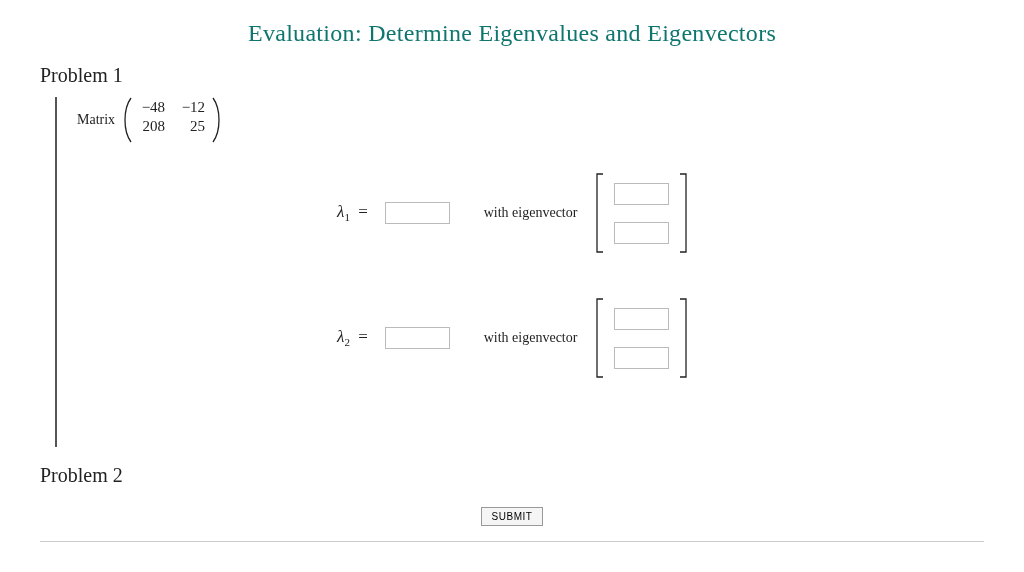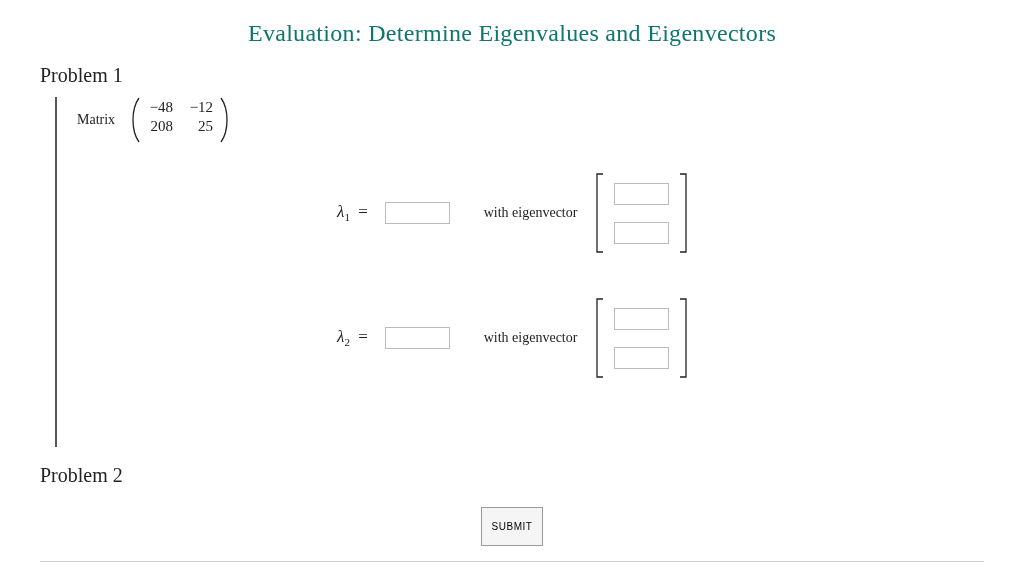--- a/index.html
+++ b/index.html
@@ -36,7 +36,7 @@
     .prompt-row {
       display: flex;
       align-items: center;
-      gap: 8px;
+      gap: 0;
       margin-bottom: 30px;
     }
     .matrix-label {

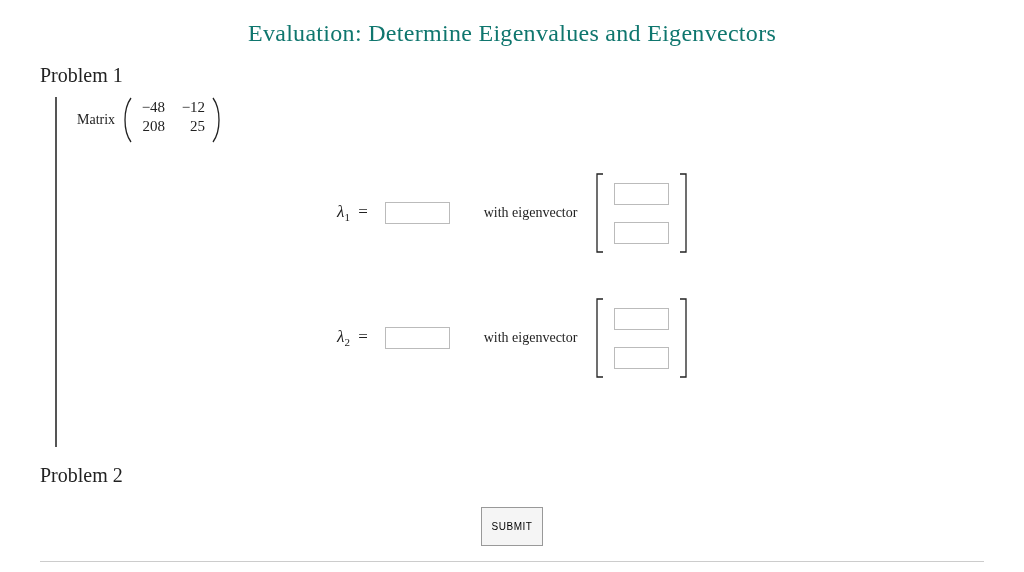--- a/index.html
+++ b/index.html
@@ -132,7 +132,7 @@
       font-family: Arial, sans-serif;
       font-size: 10px;
       letter-spacing: 0.5px;
-      padding: 13px 10px;
+      padding: 3px 10px;
       border: 1px solid #999;
       background: #f5f5f5;
       cursor: pointer;

